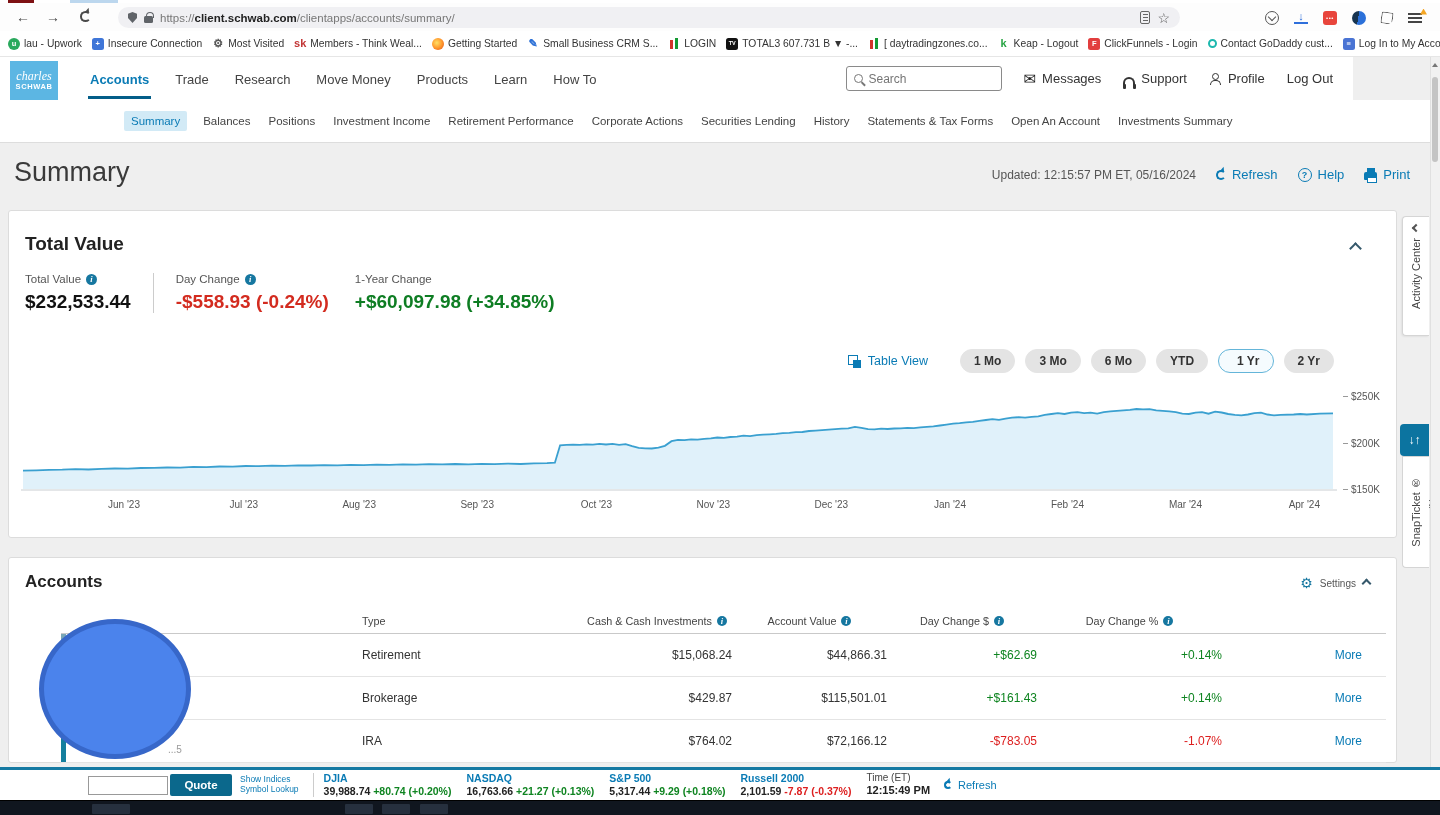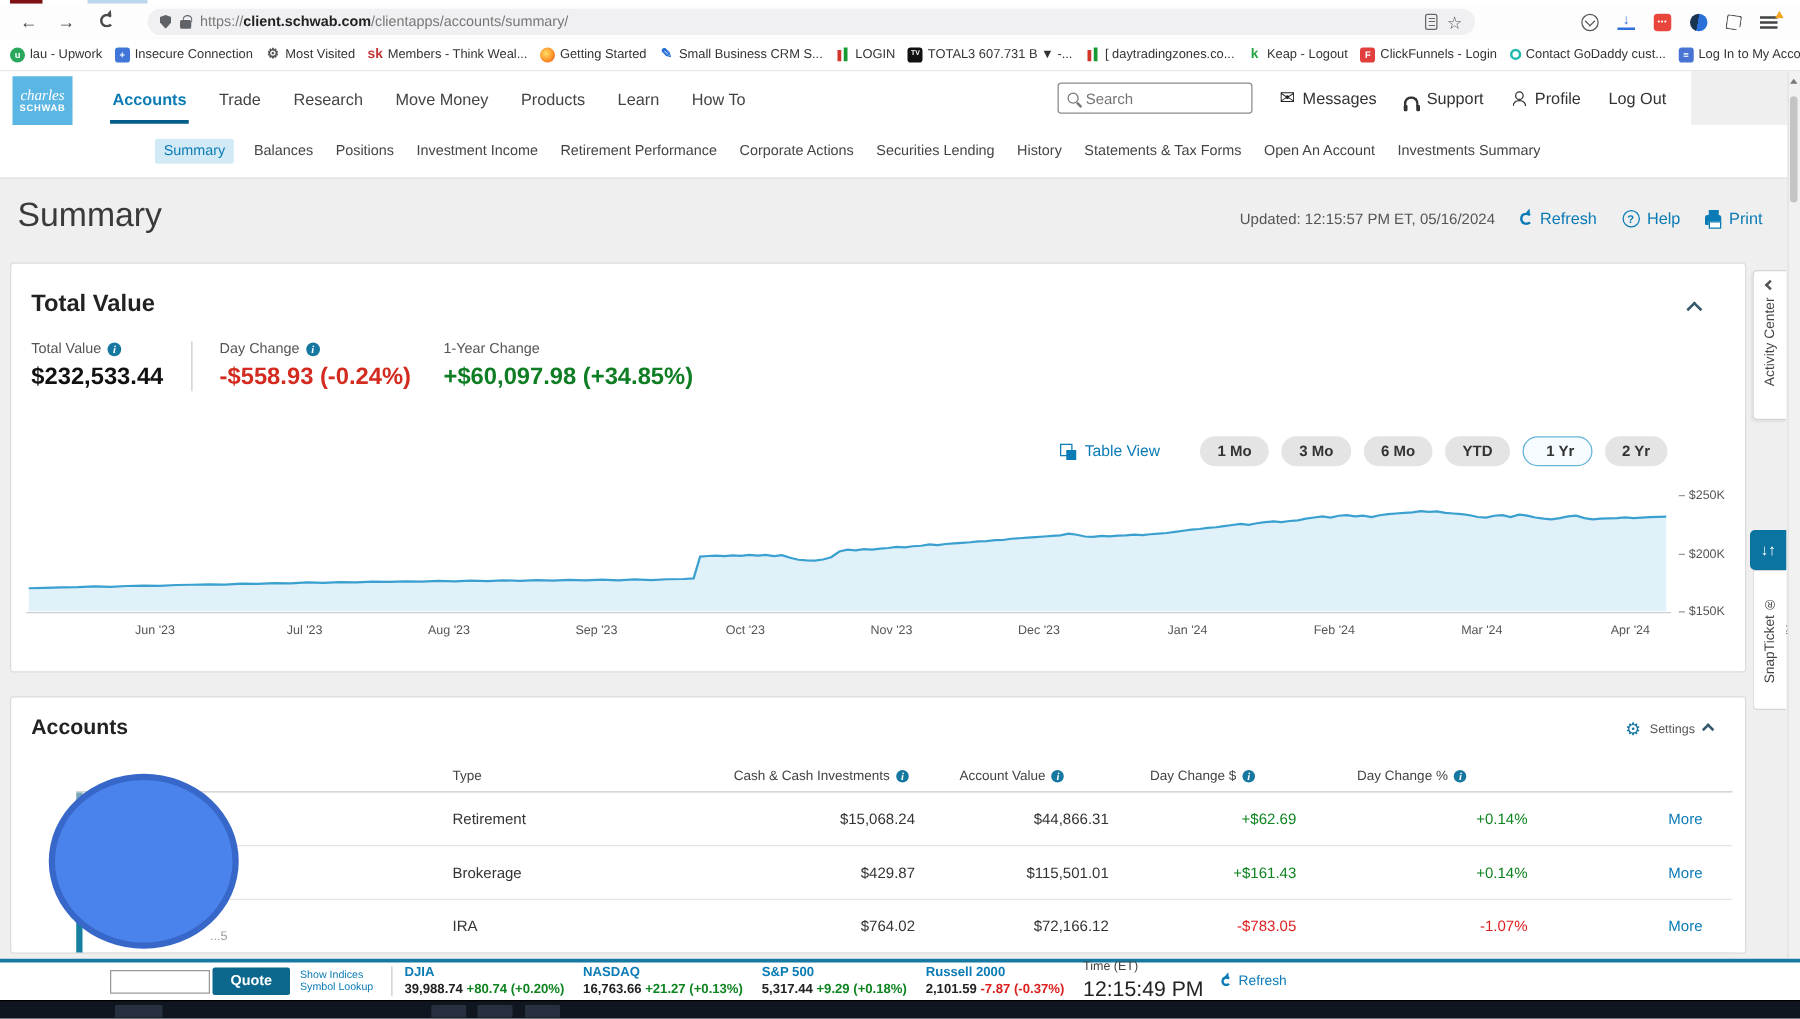--- a/index.html
+++ b/index.html
@@ -172,7 +172,7 @@
   .tk-chg { font-weight:bold; }
   #tk-time { margin-right:14px; line-height:1.25; }
   #tk-time .tlabel { font-size:10px; color:#444; }
-  #tk-time .tval { font-size:17px; font-weight:normal; color:#222; }
+  #tk-time .tval { font-size:11px; font-weight:bold; color:#222; }
   #tk-refresh { display:flex; align-items:center; gap:6px; font-size:11px; color:#0a7bb5; cursor:pointer; }
   #tk-refresh .ico-refresh { width:8px; height:8px; }
 

